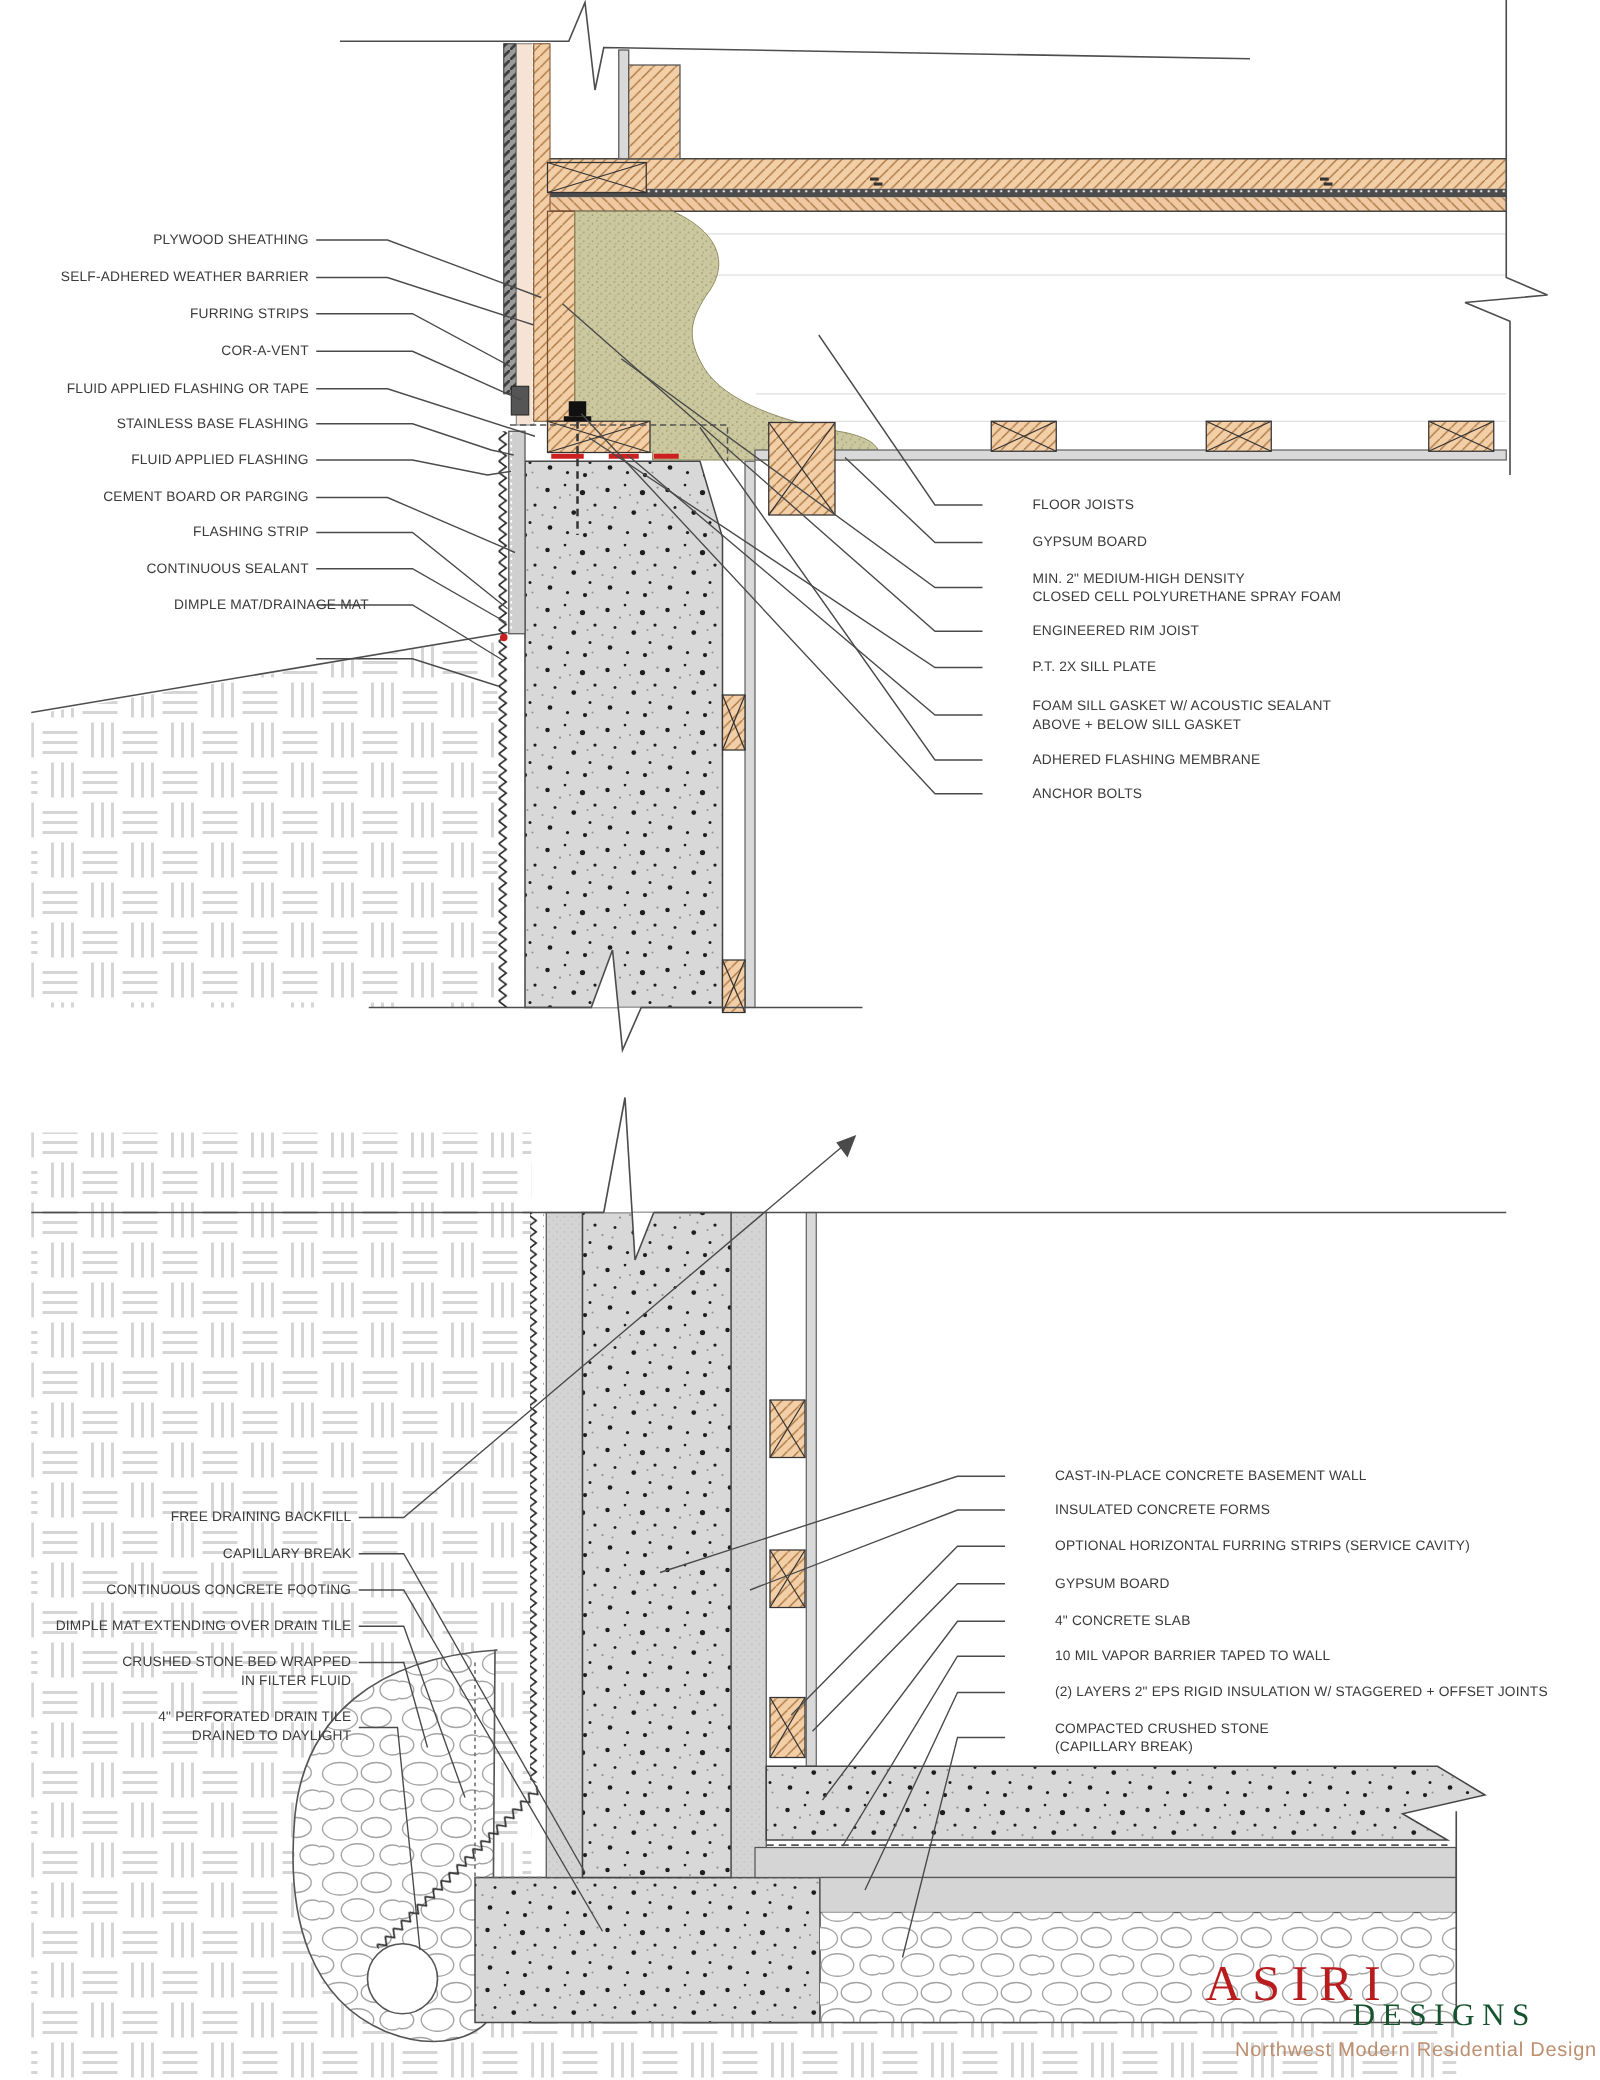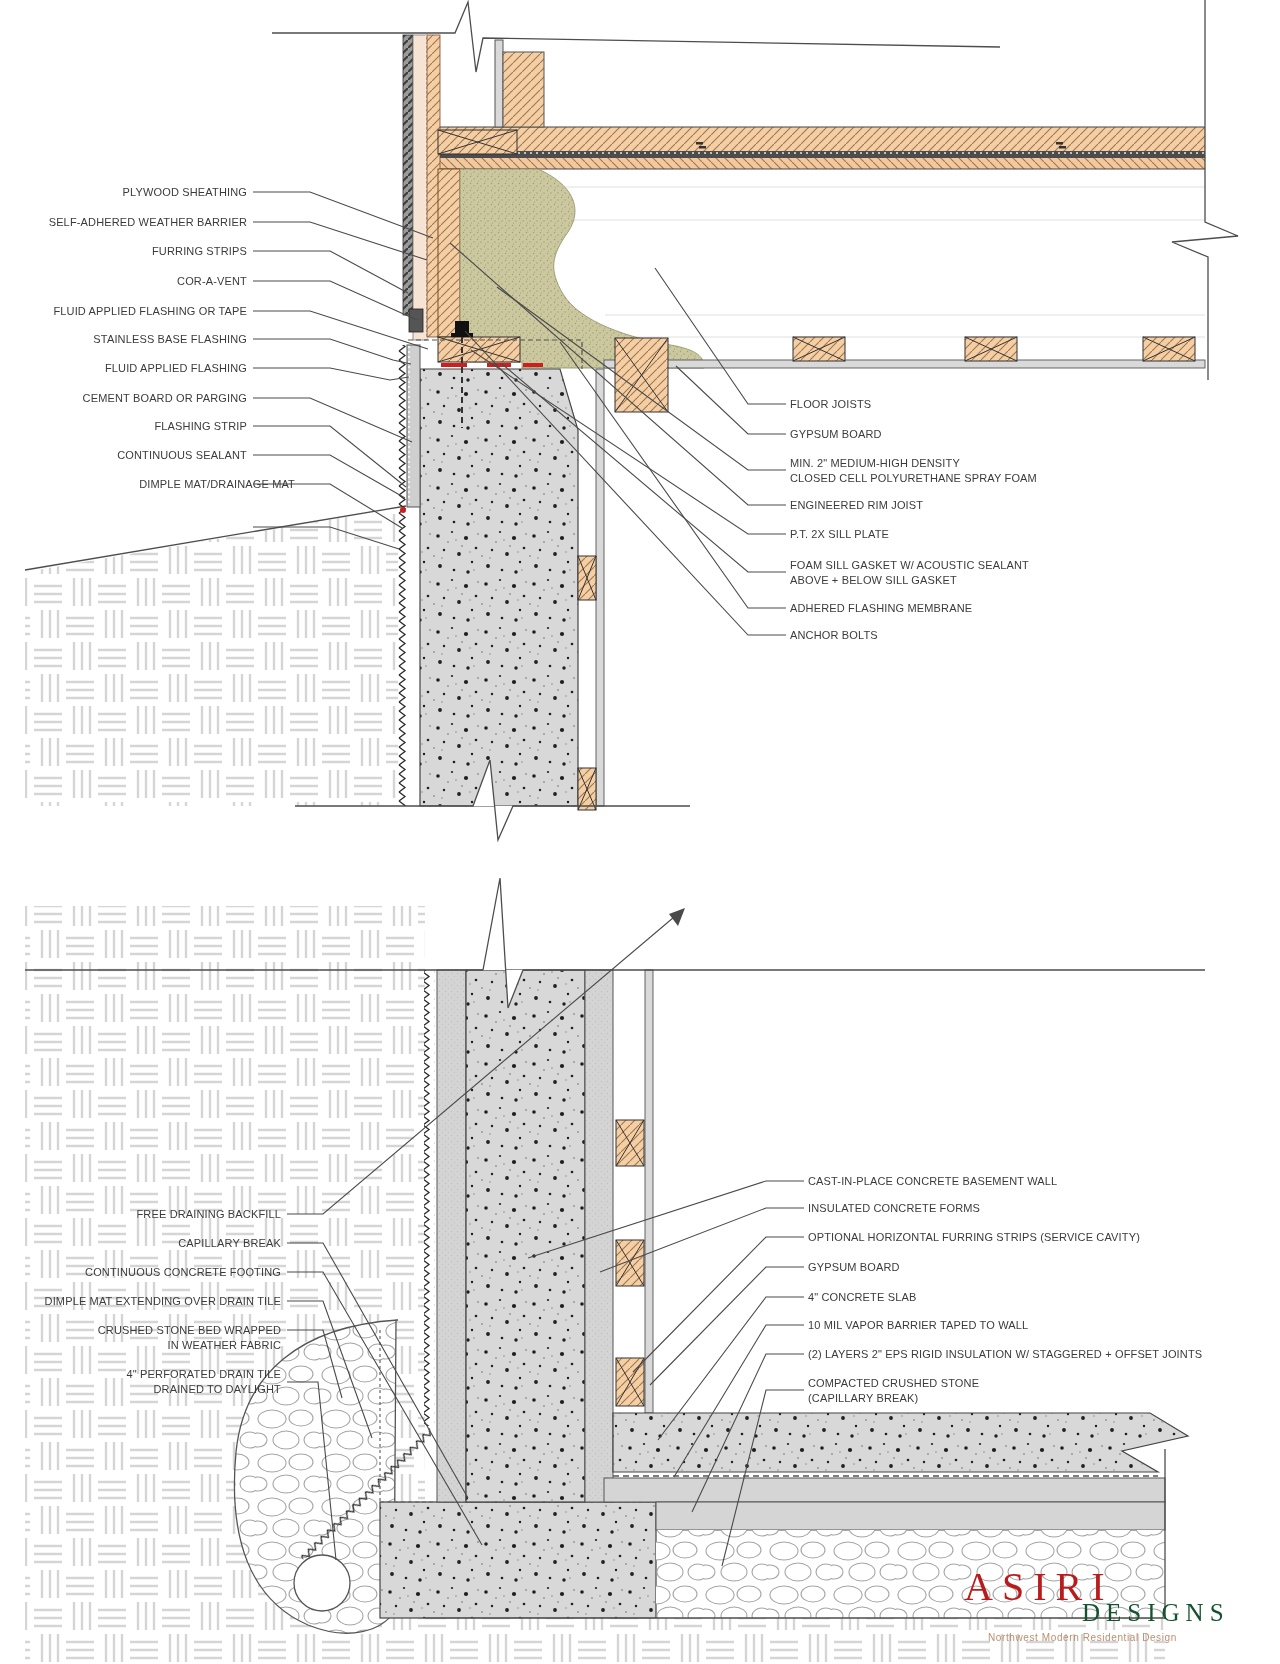--- a/index.html
+++ b/index.html
@@ -7,7 +7,7 @@
           font-family:"Liberation Sans",sans-serif;}
   #drawing{position:absolute;left:0;top:0;}
   .lbl{position:absolute;font:11px/14.5px "Liberation Sans",sans-serif;color:#3b3b3b;
-       letter-spacing:.15px;white-space:pre-line;}
+       letter-spacing:.15px;white-space:pre-line;margin-left:36px;}
   .r{text-align:right;}
   .brand-name{position:absolute;left:964px;top:1563px;font-family:"Liberation Serif",serif;
        font-size:40px;letter-spacing:9px;color:#b91c1c;}

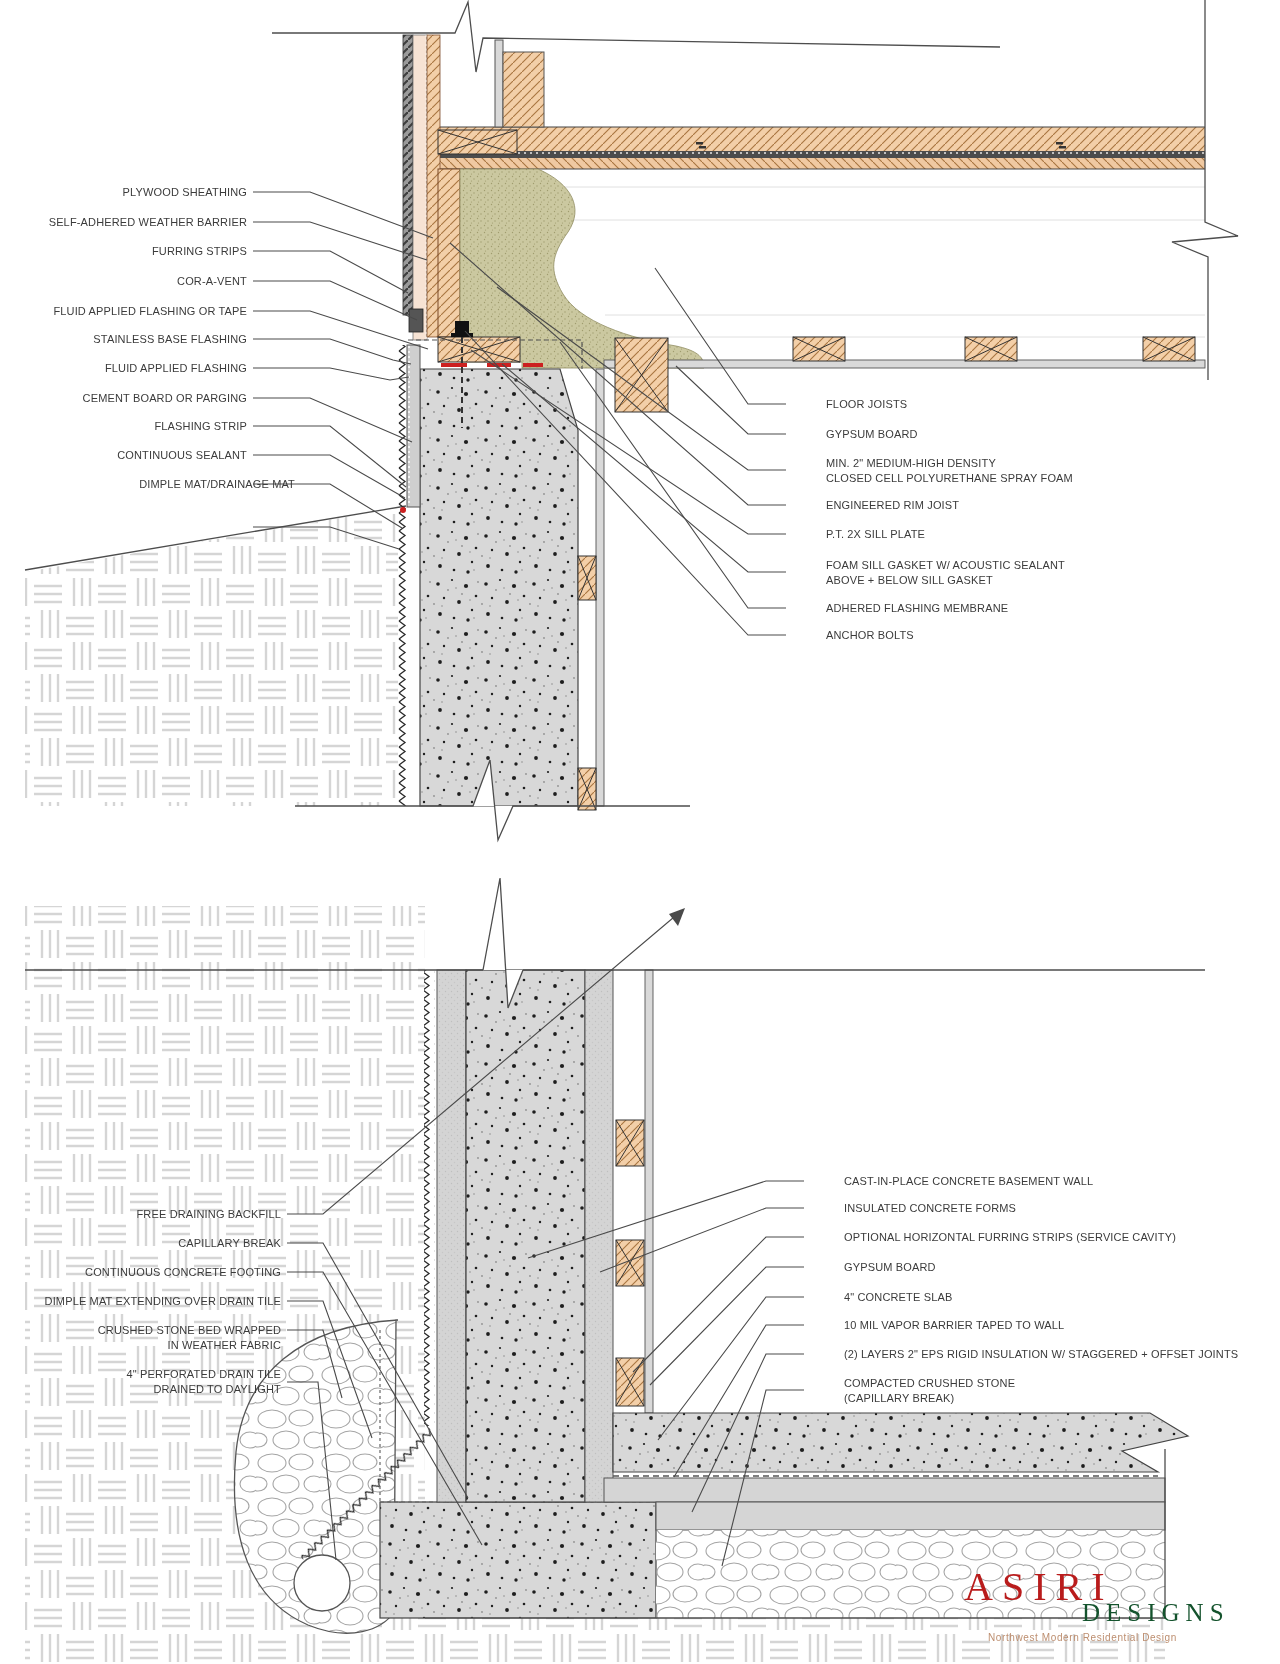--- a/index.html
+++ b/index.html
@@ -331,7 +331,7 @@
 <div class="lbl r" style="right:999px;top:1265px">CONTINUOUS CONCRETE FOOTING</div>
 <div class="lbl r" style="right:999px;top:1294px">DIMPLE MAT EXTENDING OVER DRAIN TILE</div>
 <div class="lbl r" style="right:999px;top:1323px">CRUSHED STONE BED WRAPPED
-IN WEATHER FABRIC</div>
+IN FILTER FLUID</div>
 <div class="lbl r" style="right:999px;top:1367px">4" PERFORATED DRAIN TILE
 DRAINED TO DAYLIGHT</div>
 

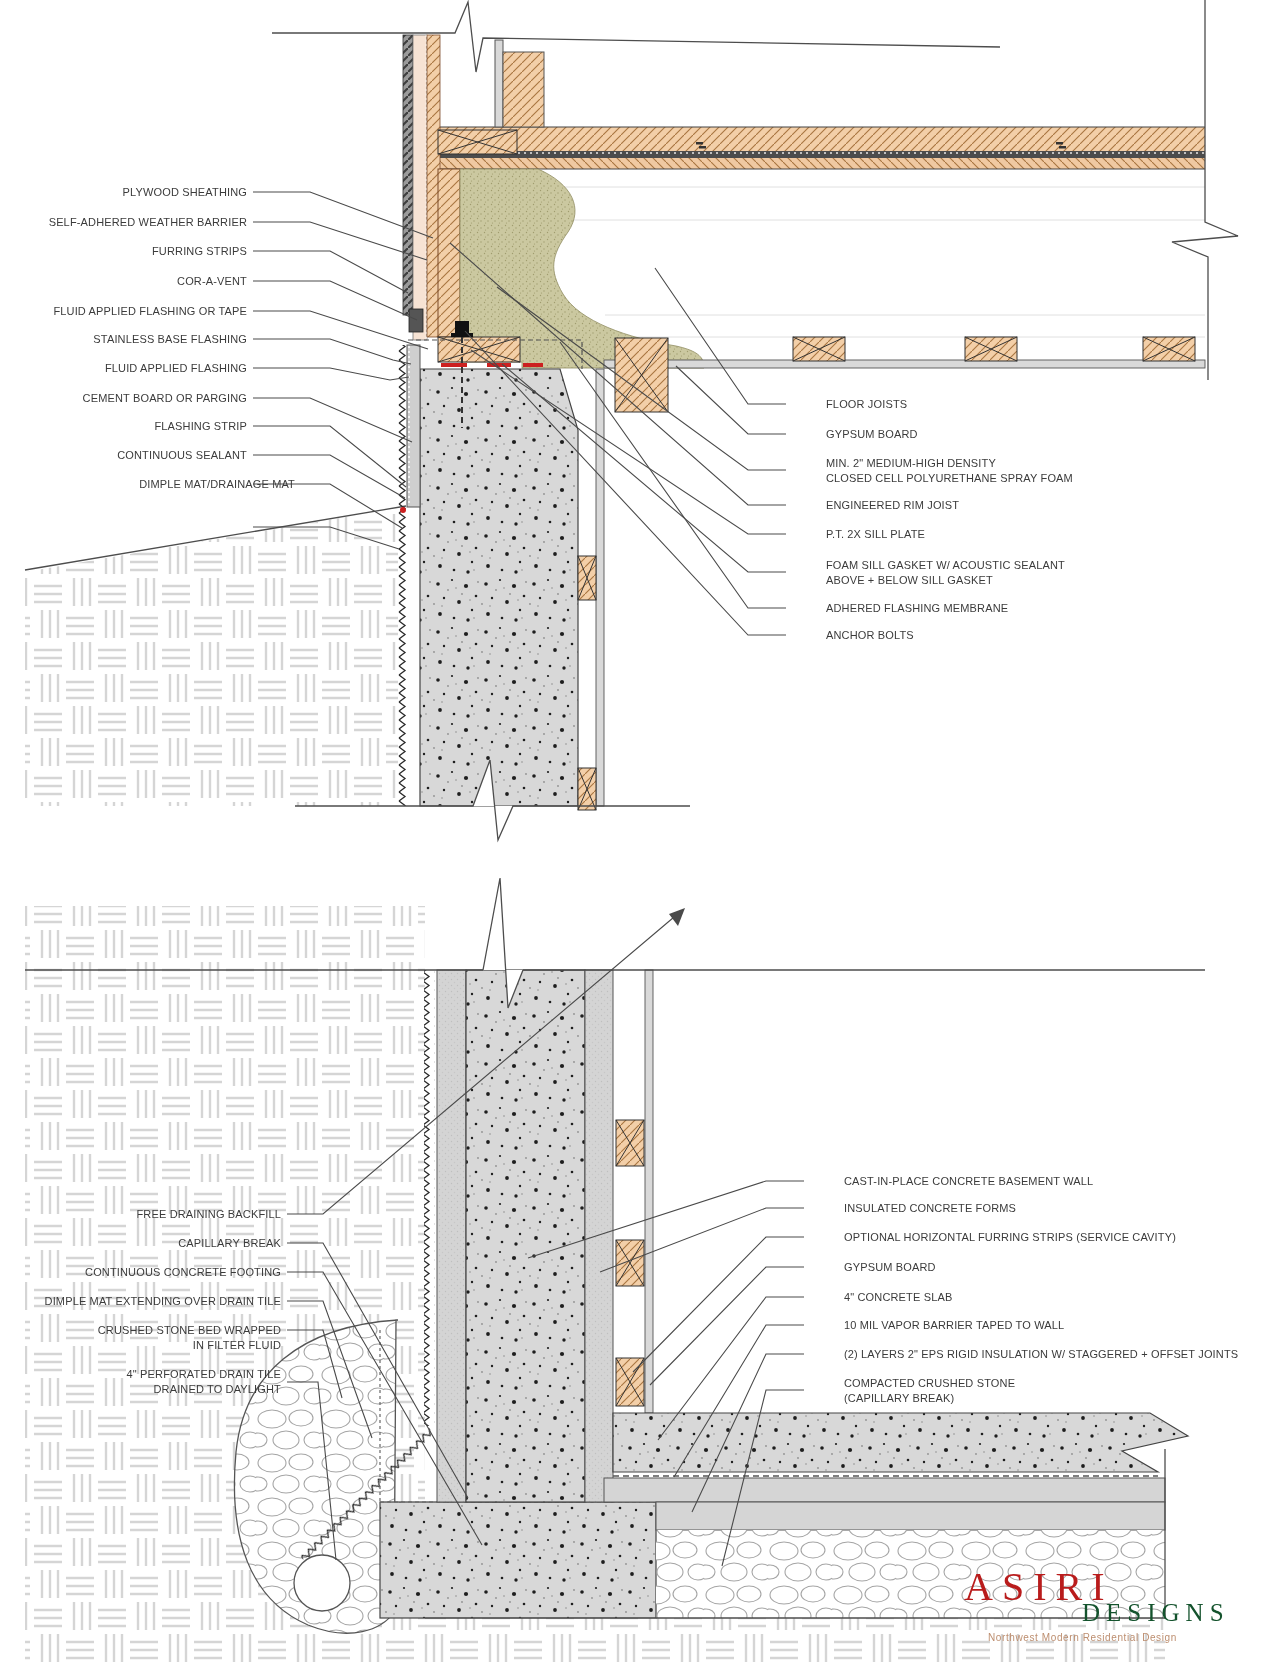--- a/index.html
+++ b/index.html
@@ -13,7 +13,7 @@
        font-size:40px;letter-spacing:9px;color:#b91c1c;}
   .brand-designs{position:absolute;left:1082px;top:1599px;font-family:"Liberation Serif",serif;
        font-size:25px;letter-spacing:6px;color:#14532d;}
-  .brand-tagline{position:absolute;left:988px;top:1632px;font-size:10px;letter-spacing:.6px;
+  .brand-tagline{position:absolute;left:988px;top:1632px;font-size:16px;letter-spacing:.6px;
        color:#bd8e6f;}
 </style>
 </head>

